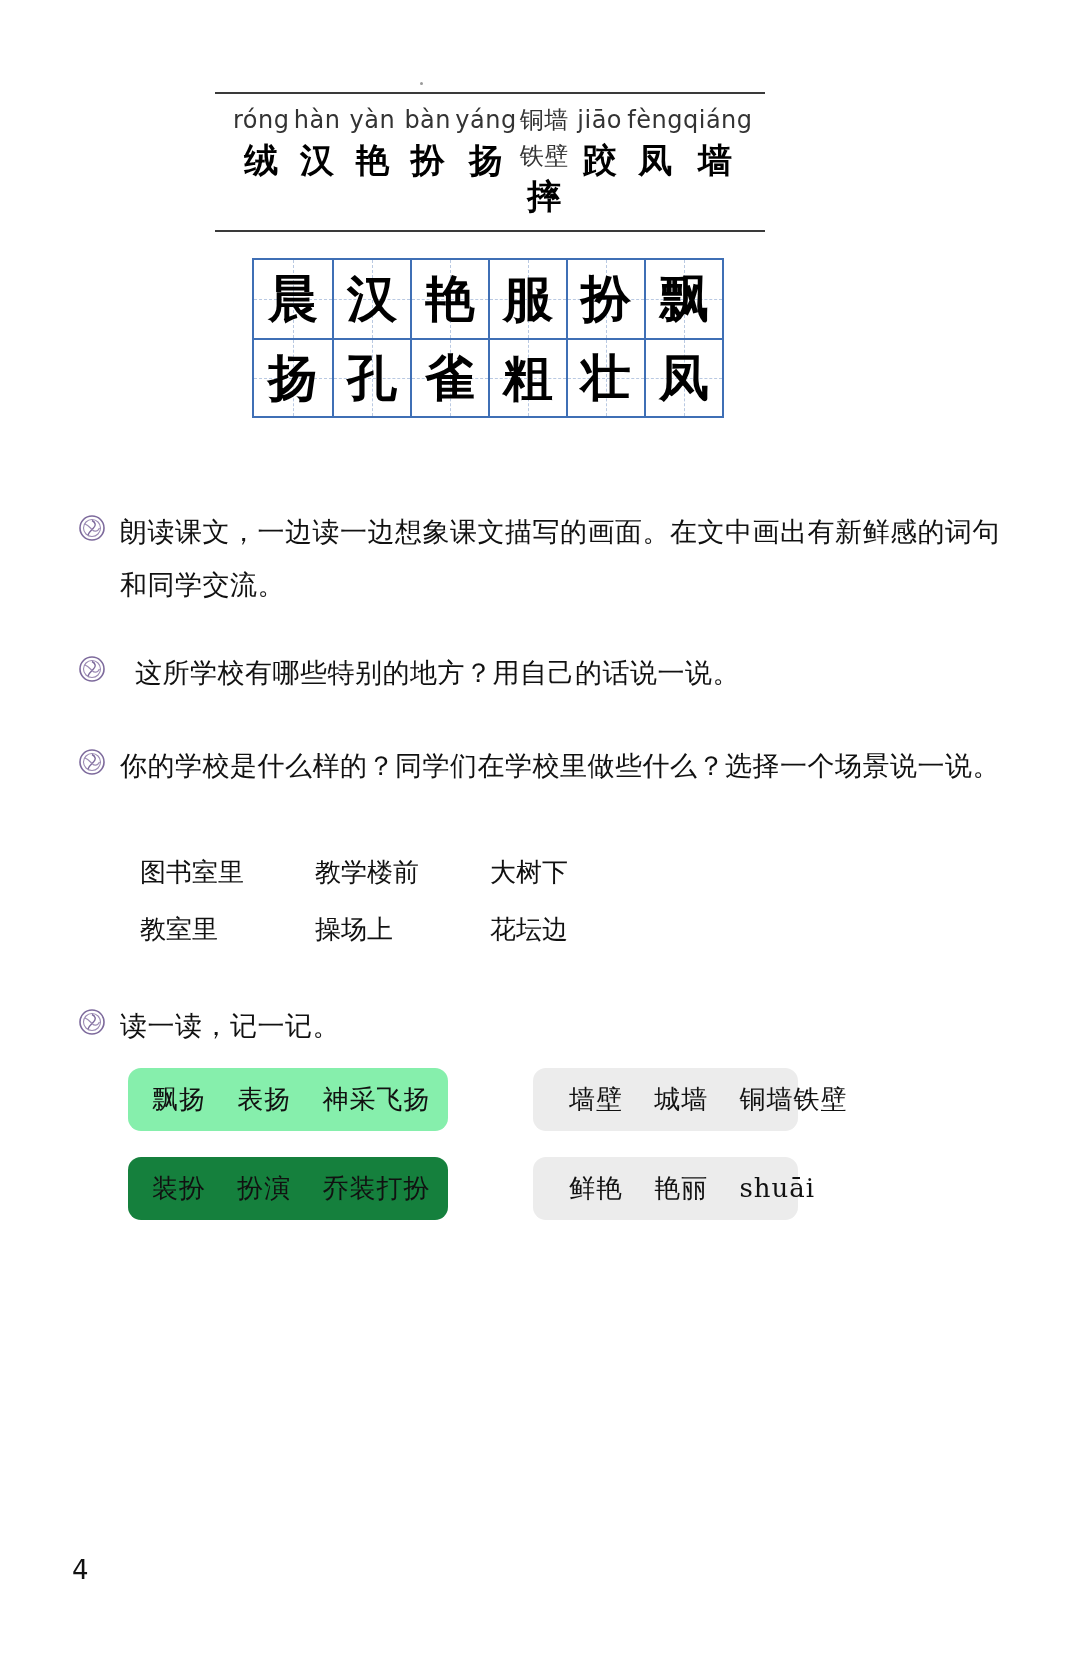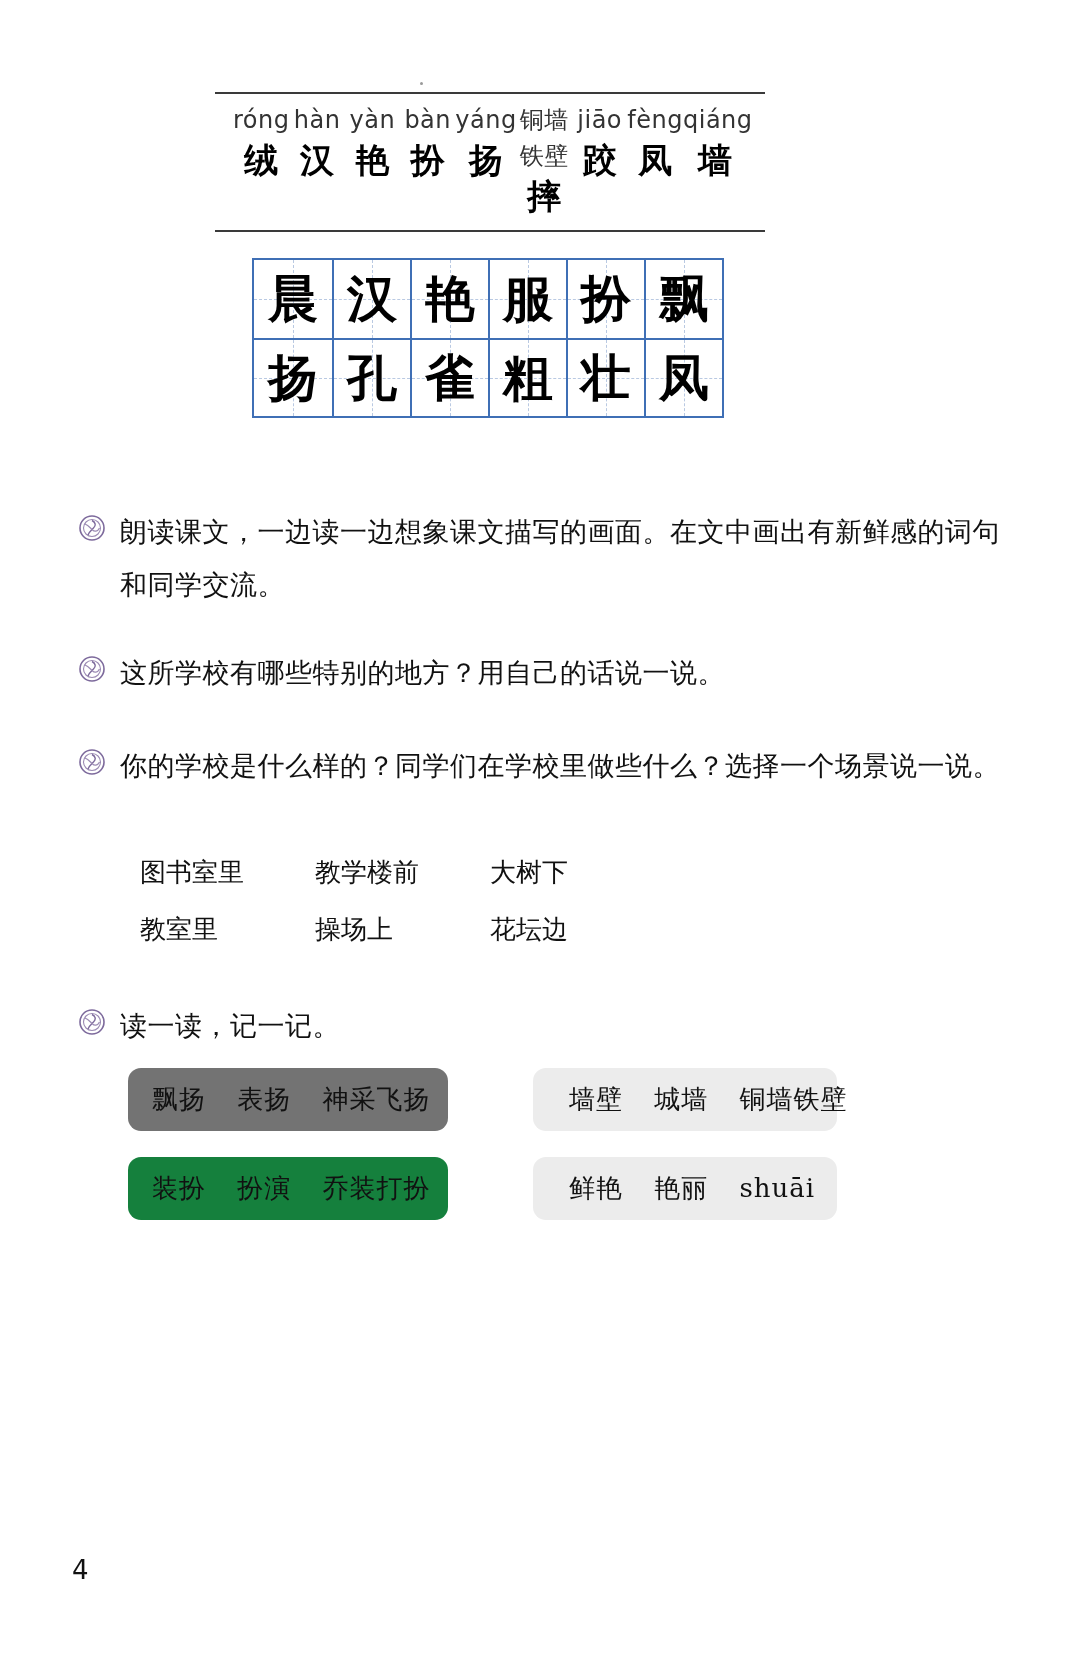--- a/index.html
+++ b/index.html
@@ -303,7 +303,7 @@
     <span class="ex-text">朗读课文，一边读一边想象课文描写的画面。在文中画出有新鲜感的词句和同学交流。</span>
   </div>
 
-  <div class="ex-item" style="margin-bottom:40px;">
+  <div class="ex-item" style="margin-bottom:40px;gap:15px;">
     <span class="ex-bullet">
       <svg width="28" height="28" viewBox="0 0 28 28">
         <circle cx="14" cy="14" r="12" fill="none" stroke="#7d6a9c" stroke-width="1.6"></circle>

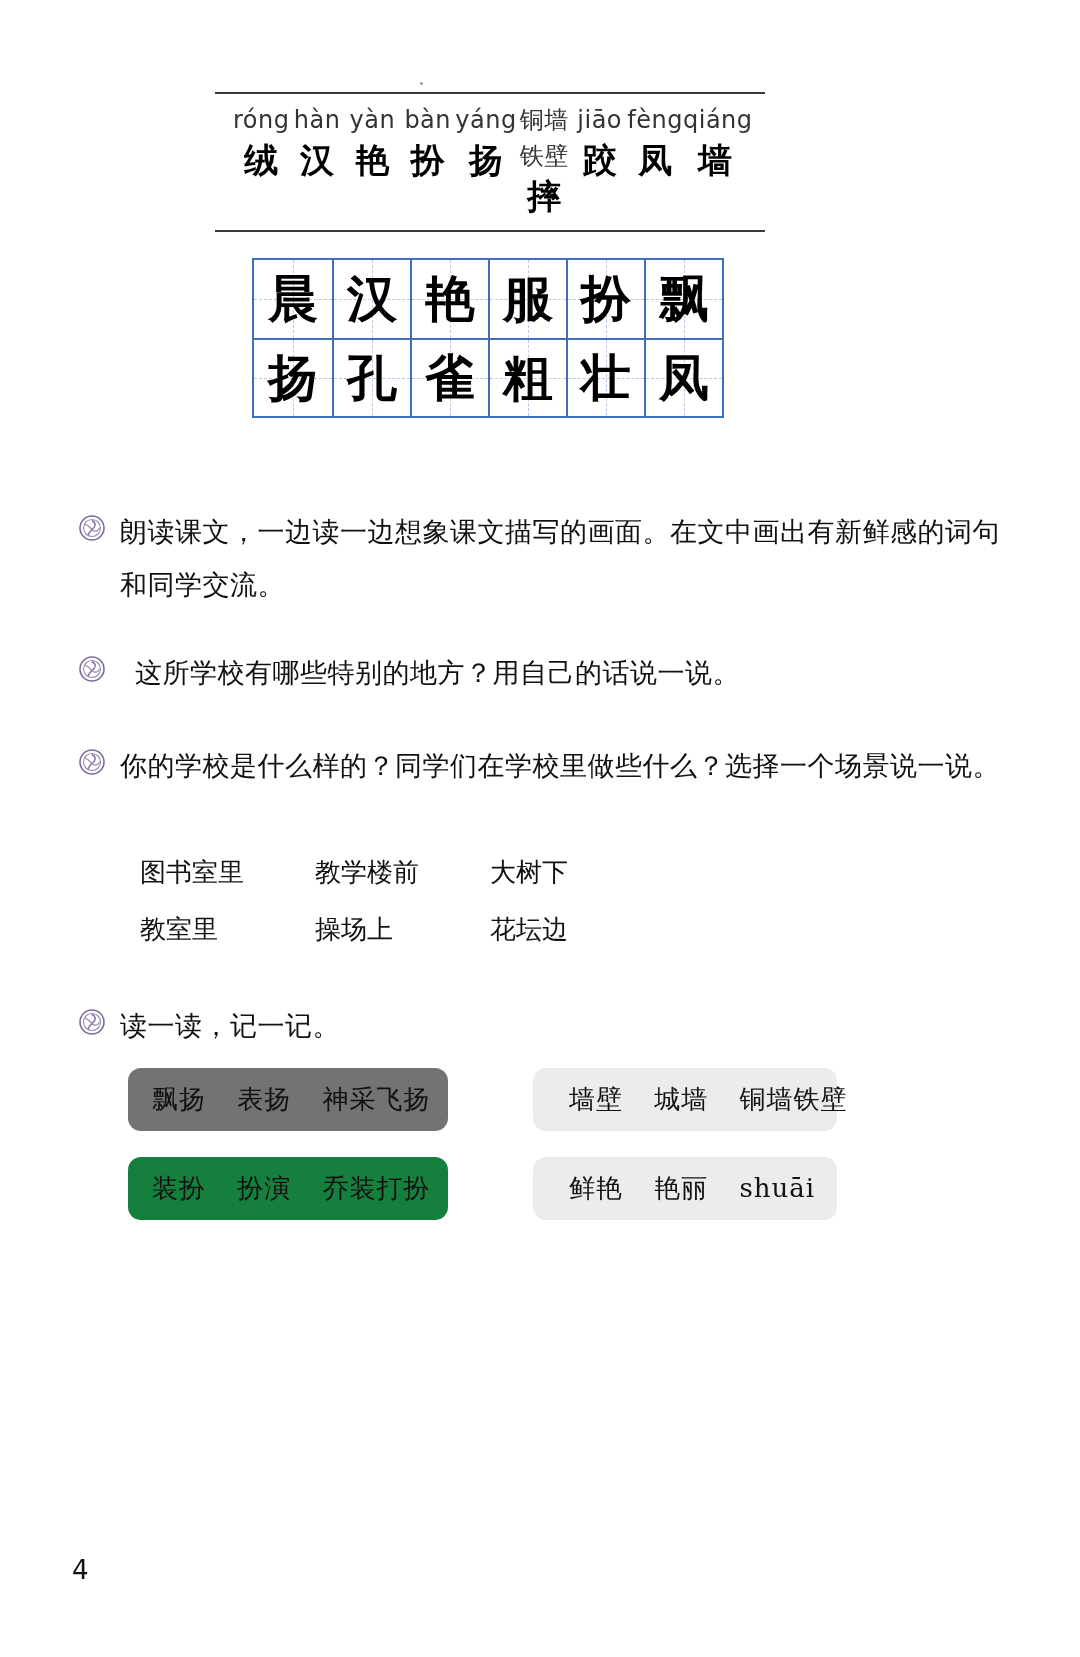--- a/index.html
+++ b/index.html
@@ -175,7 +175,7 @@
   .wb .w + .w { margin-left: 22px; }
   .wb-left  { width: 320px; margin-right: 85px; }
   .wb-right { width: 304px; padding-left: 36px; }
-  .tint-yellow { background: #737373; }
+  .tint-yellow { background: #86efac; }
   .tint-grey   { background: #ececec; }
   .tint-pink   { background: #15803d; }
 

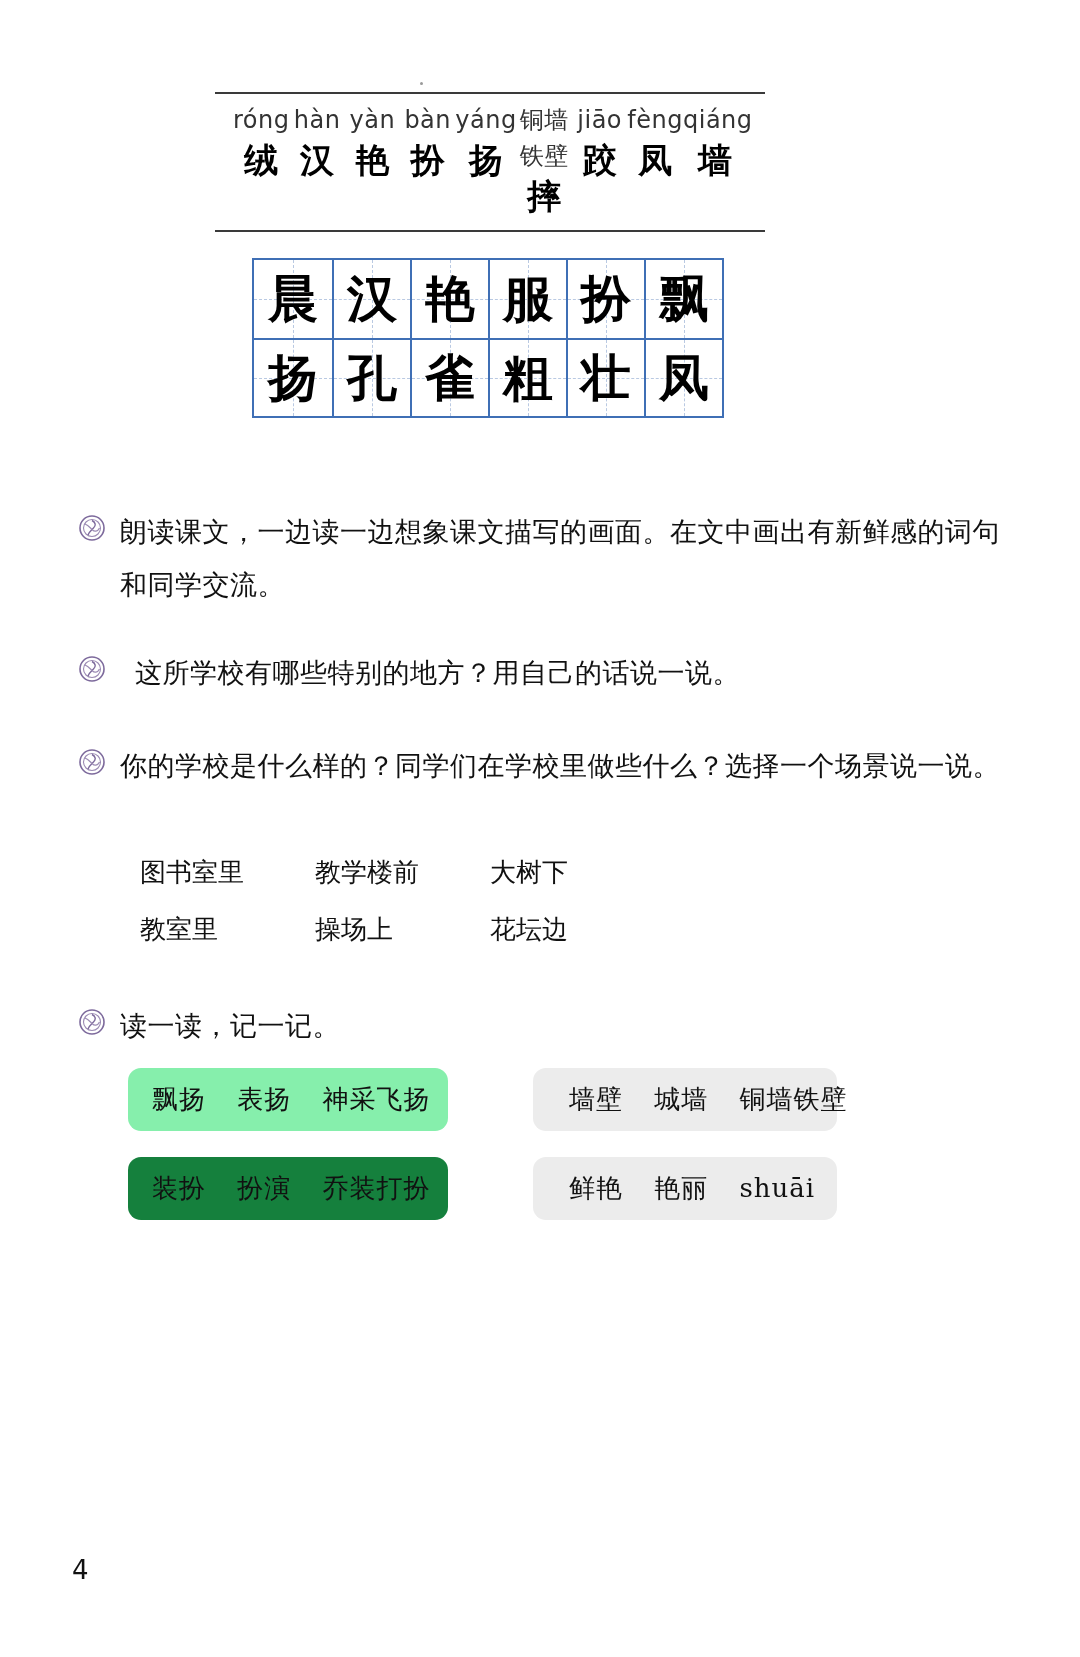--- a/index.html
+++ b/index.html
@@ -174,7 +174,7 @@
   }
   .wb .w + .w { margin-left: 22px; }
   .wb-left  { width: 320px; margin-right: 85px; }
-  .wb-right { width: 304px; padding-left: 36px; }
+  .wb-right { width: 265px; padding-left: 36px; }
   .tint-yellow { background: #86efac; }
   .tint-grey   { background: #ececec; }
   .tint-pink   { background: #15803d; }

